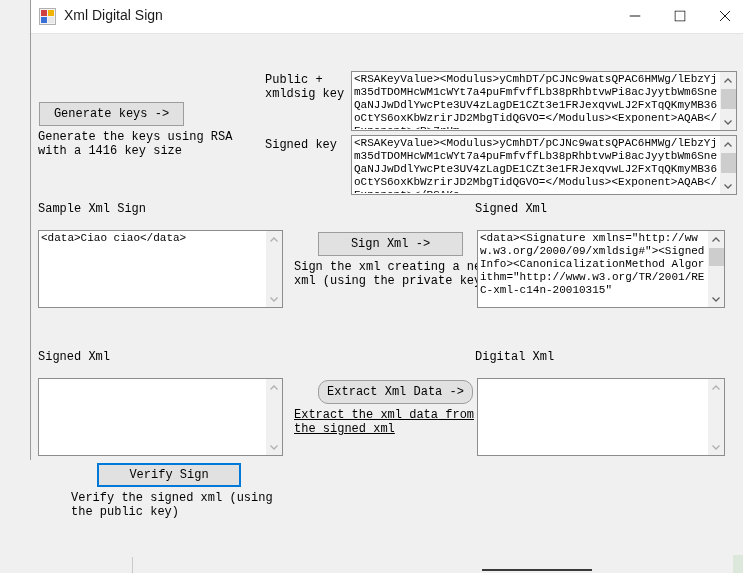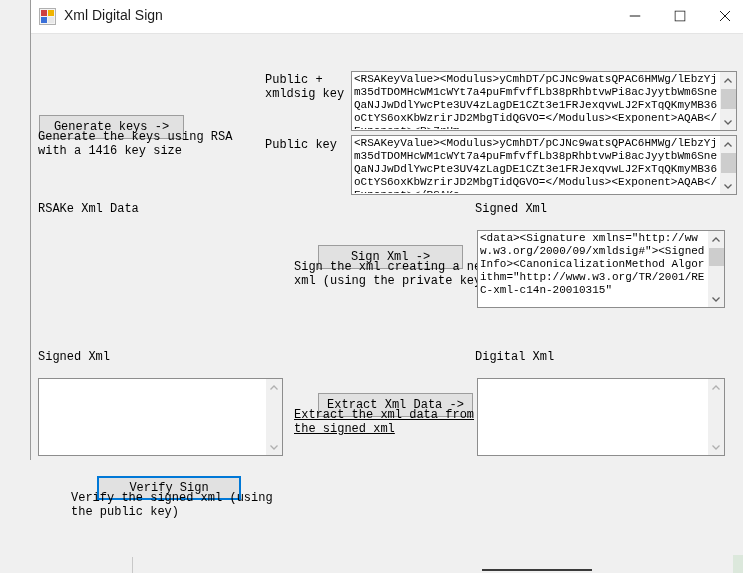--- a/index.html
+++ b/index.html
@@ -150,7 +150,6 @@
     align-items: center;
     justify-content: center;
     letter-spacing: 0px;
-    margin-top: 13px;
   }
   .btn.focused {
     border: 2px solid #0078d7;

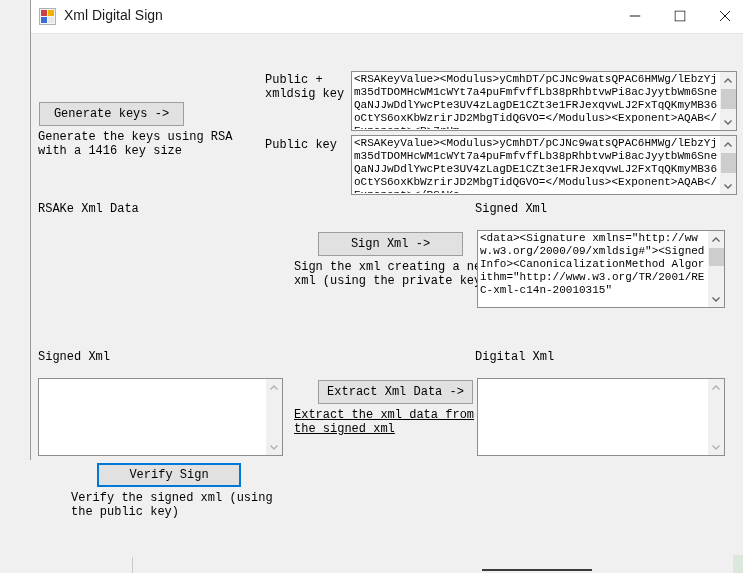--- a/index.html
+++ b/index.html
@@ -311,7 +311,7 @@
       </div>
     </div>
 
-    <div class="lbl" id="lbl-publickey">Public key</div>
+    <div class="lbl" id="lbl-publickey">Signed key</div>
 
     <div class="txt-wrap" id="ta-publickey">
       <div class="txt-body">&lt;RSAKeyValue&gt;&lt;Modulus&gt;yCmhDT/pCJNc9watsQPAC6HMWg/lEbzYjm35dTDOMHcWM1cWYt7a4puFmfvffLb38pRhbtvwPi8acJyytbWm6SneQaNJJwDdlYwcPte3UV4zLagDE1CZt3e1FRJexqvwLJ2FxTqQKmyMB36oCtYS6oxKbWzrirJD2MbgTidQGVO=&lt;/Modulus&gt;&lt;Exponent&gt;AQAB&lt;/Exponent&gt;&lt;/RSAKe</div>

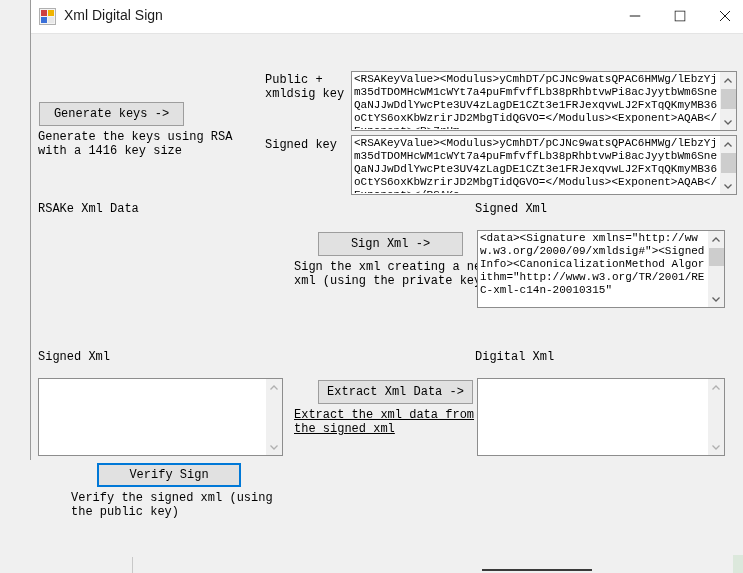--- a/index.html
+++ b/index.html
@@ -334,7 +334,7 @@
     <div class="lbl" id="lbl-generate">Generate the keys using RSA
 with a 1416 key size</div>
 
-    <div class="lbl" id="lbl-sample">RSAKe Xml Data</div>
+    <div class="lbl" id="lbl-sample">Sample Xml Sign</div>
 
 
     <div class="btn" id="btn-sign">Sign Xml -&gt;</div>

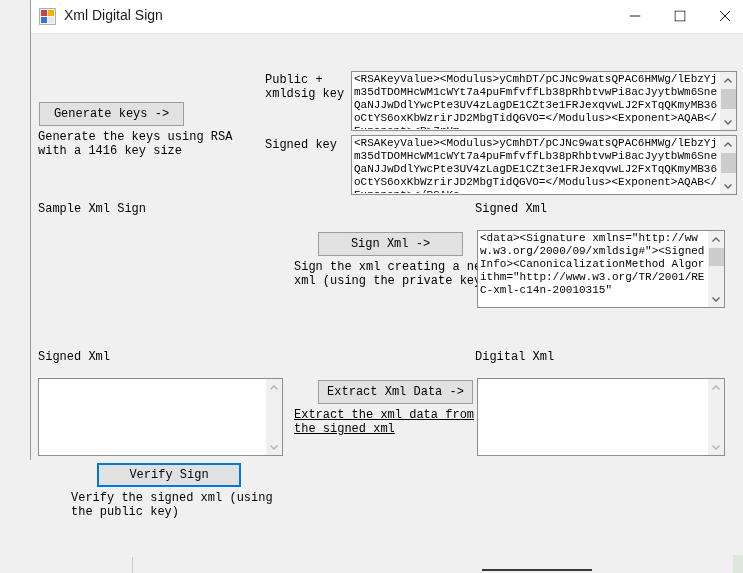--- a/index.html
+++ b/index.html
@@ -336,6 +336,21 @@
 
     <div class="lbl" id="lbl-sample">Sample Xml Sign</div>
 
+    <div class="txt-wrap" id="ta-sample">
+      <div class="txt-body nowrap">&lt;data&gt;Ciao ciao&lt;/data&gt;</div>
+      <div class="sb">
+        <div class="sb-arrow up">
+          <svg width="8" height="5" viewBox="0 0 8 5">
+            <polyline points="0.5,4.5 4,1 7.5,4.5" fill="none" stroke="#b0b0b0" stroke-width="1.3"></polyline>
+          </svg>
+        </div>
+        <div class="sb-arrow down">
+          <svg width="8" height="5" viewBox="0 0 8 5">
+            <polyline points="0.5,0.5 4,4 7.5,0.5" fill="none" stroke="#b0b0b0" stroke-width="1.3"></polyline>
+          </svg>
+        </div>
+      </div>
+    </div>
 
     <div class="btn" id="btn-sign">Sign Xml -&gt;</div>
     <div class="lbl" id="lbl-sign">Sign the xml creating a new

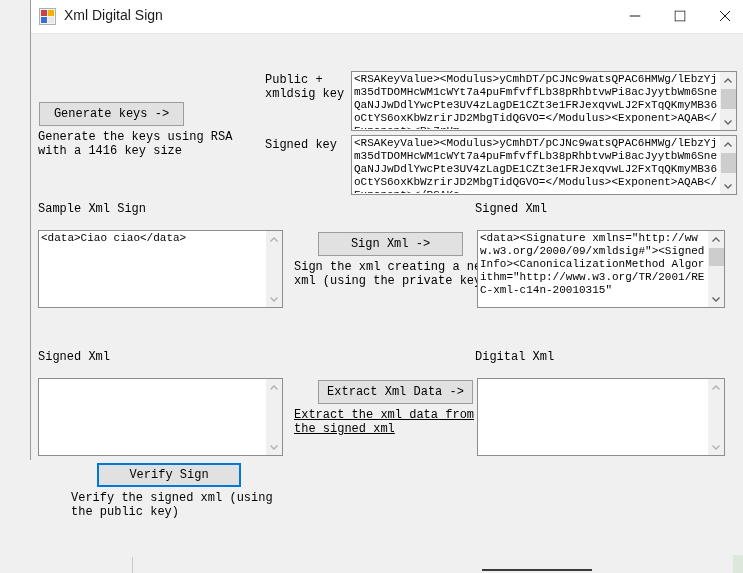--- a/index.html
+++ b/index.html
@@ -235,7 +235,7 @@
   #lbl-signed-bot { left: 7px;  top: 316px; }
   #ta-signed-bot  { left: 7px;  top: 344px; width: 245px; height: 78px; }
 
-  #btn-extract    { left: 287px; top: 346px; width: 155px; height: 24px; }
+  #btn-extract    { left: 287px; top: 346px; width: 155px; height: 24px; border-radius: 10px; }
   #lbl-extract    { left: 263px; top: 374px; text-decoration: underline; }
 
   #lbl-original   { left: 444px; top: 316px; }

